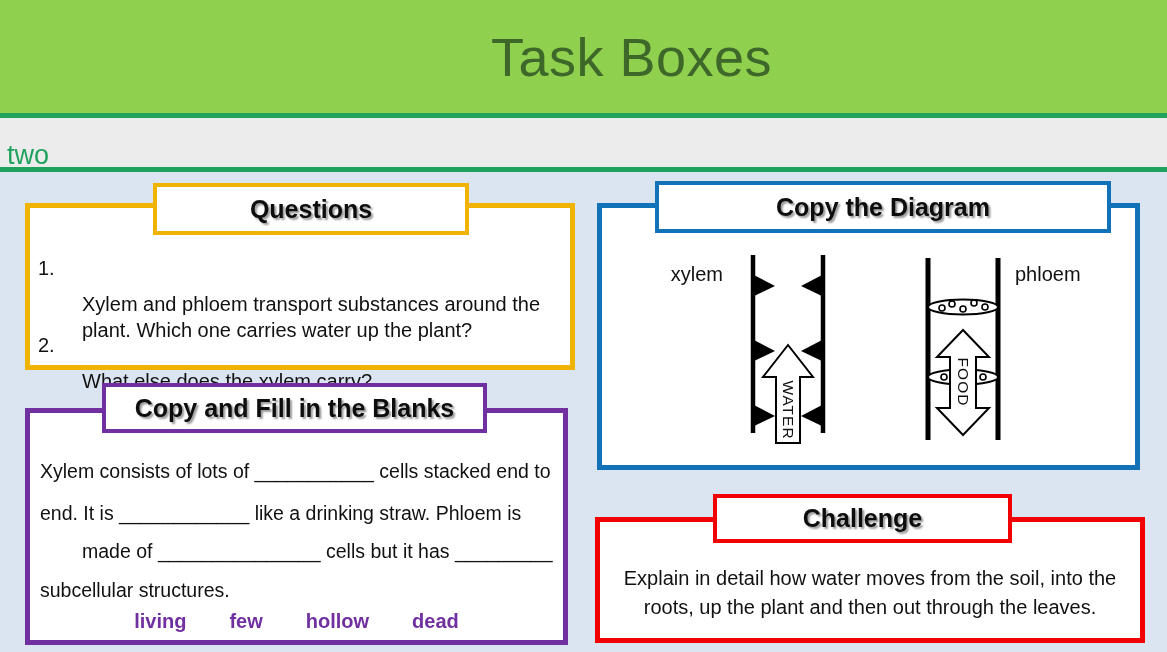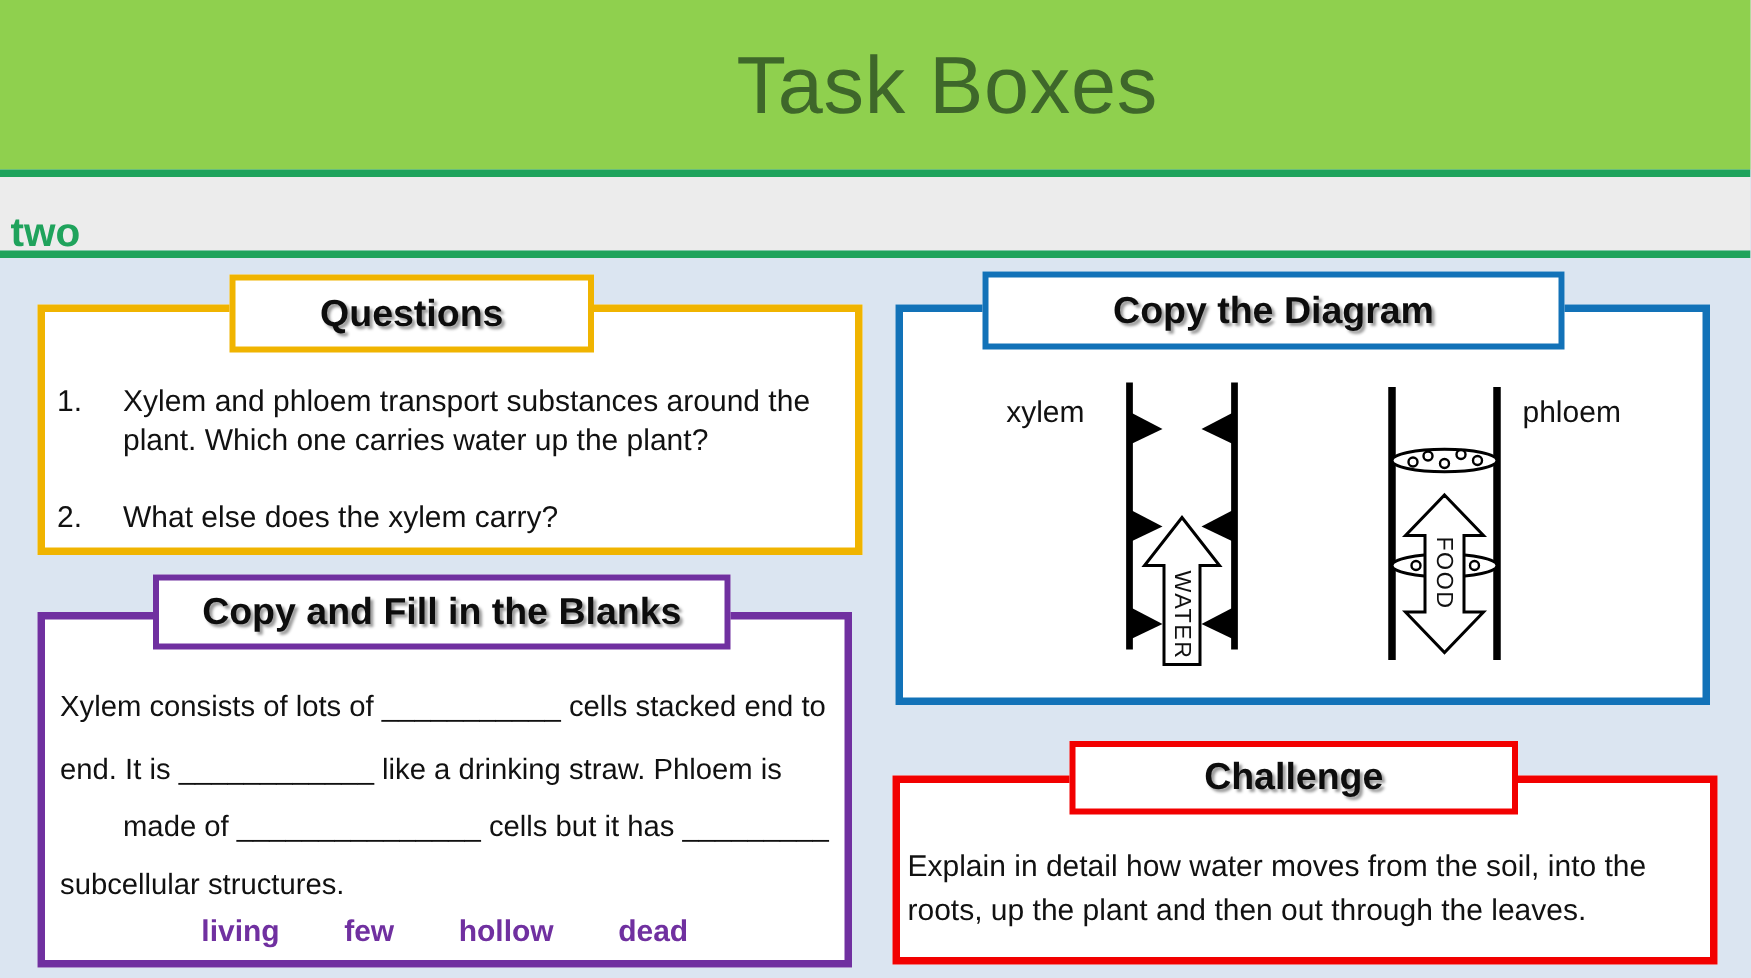--- a/index.html
+++ b/index.html
@@ -25,7 +25,7 @@
     background:#ECECEC;display:flex;align-items:center;
     font-size:27px;color:#1FA35C;padding-left:7px;box-sizing:border-box;
   }
-  .instruction-strip .em{font-weight:bold;margin-top:26px;}
+  .instruction-strip .em{font-weight:normal;margin-top:26px;}
   .instruction-strip span{white-space:pre;}
 
   

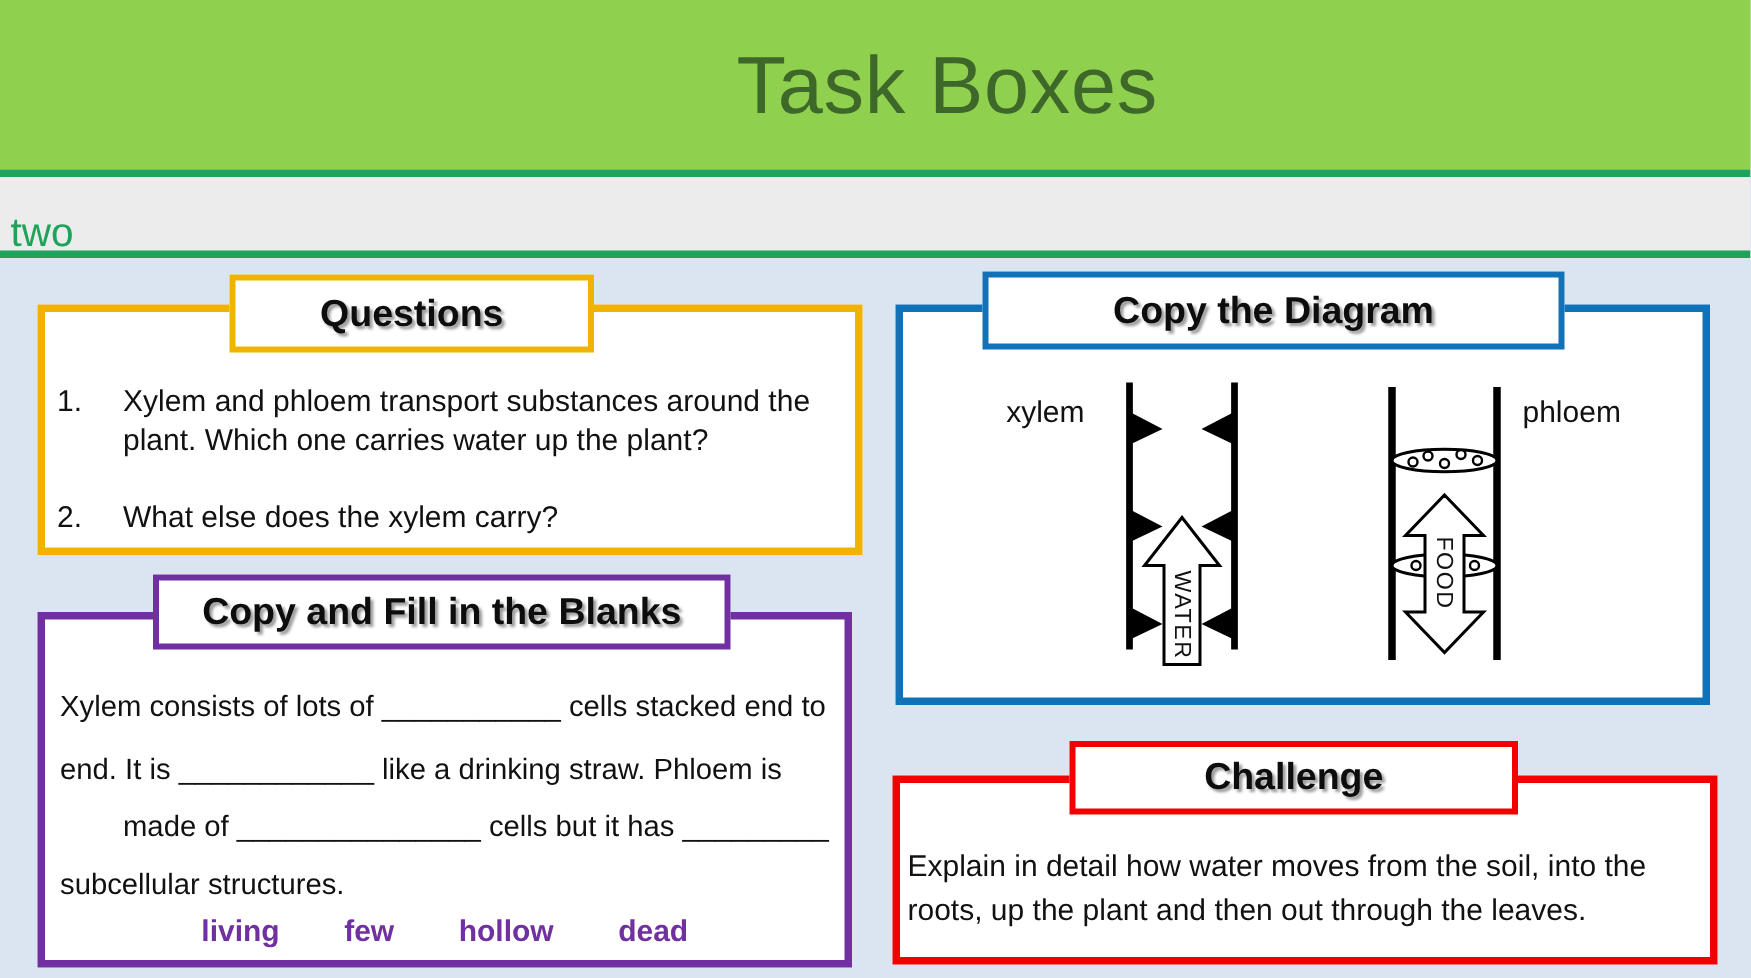--- a/index.html
+++ b/index.html
@@ -103,7 +103,7 @@
     <span class="q-text">What else does the xylem carry?</span>
   </div>
 </div>
-<div class="box-tab" style="--bc:#F0B400;left:153px;top:183px;width:243px;height:52px;">
+<div class="box-tab" style="--bc:#F0B400;left:153px;top:183px;width:316px;height:52px;">
   <span>Questions</span>
 </div>
 

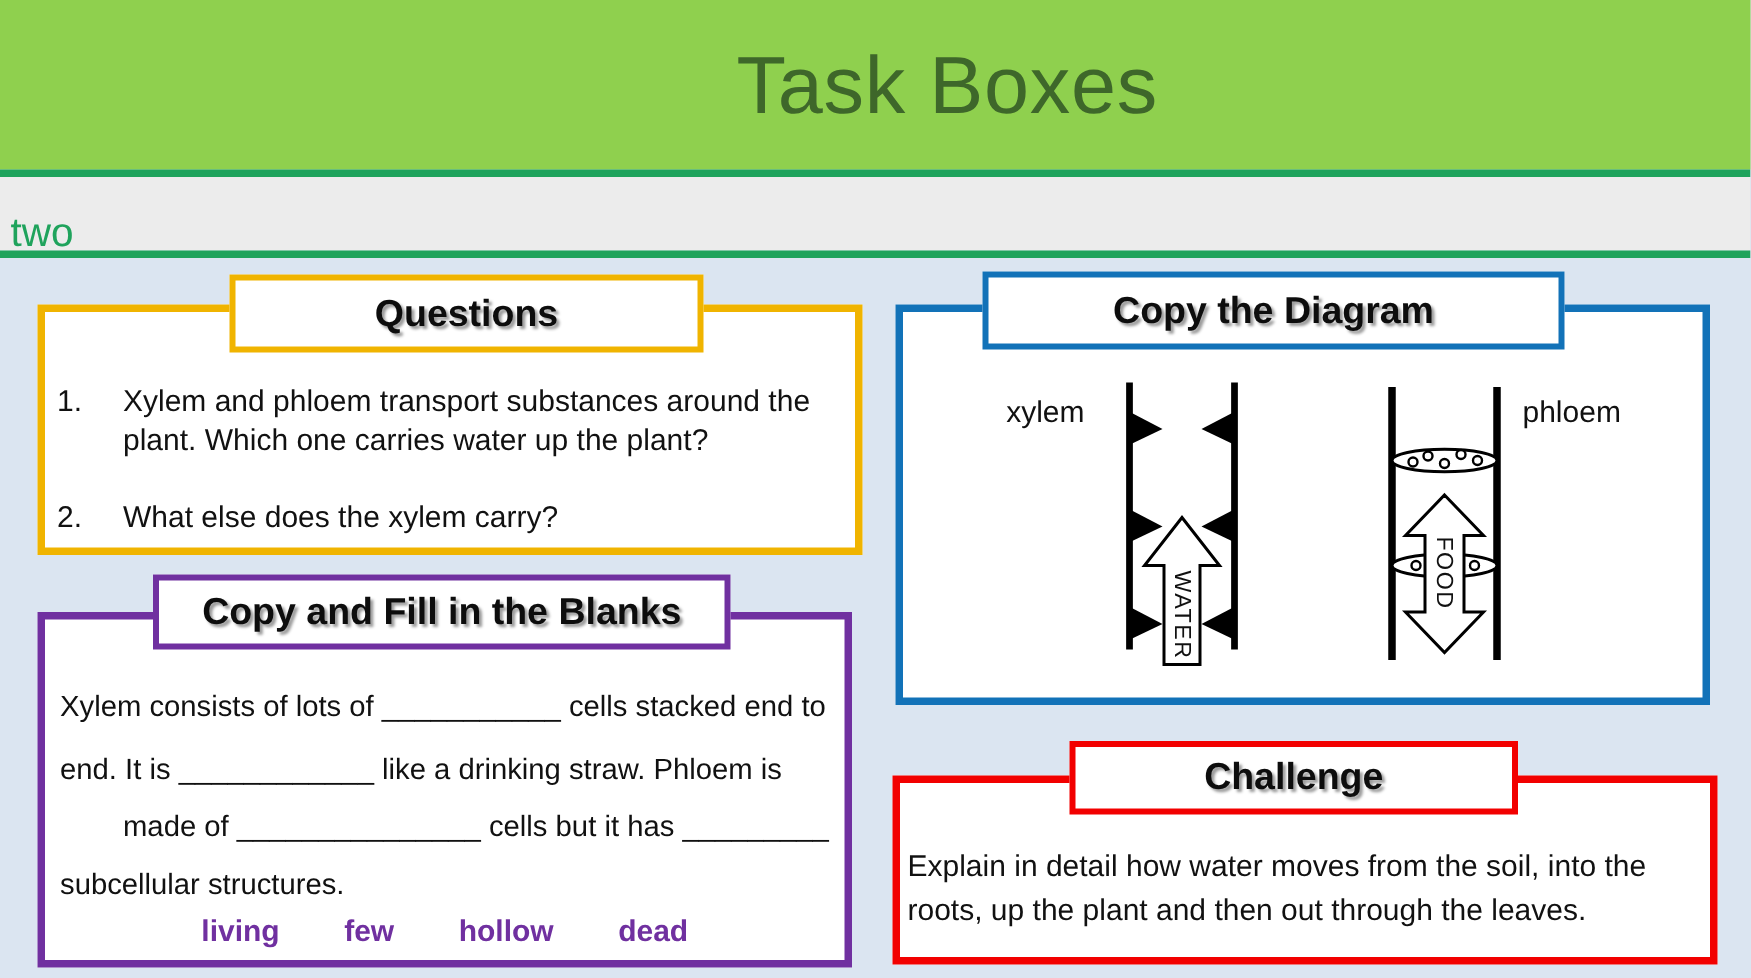--- a/index.html
+++ b/index.html
@@ -145,7 +145,7 @@
     <text class="arrow-label" x="361" y="179" text-anchor="middle" transform="rotate(90 361 174)">FOOD</text>
   </svg>
 </div>
-<div class="box-tab" style="--bc:#1272B8;left:655px;top:181px;width:388px;height:52px;">
+<div class="box-tab" style="--bc:#1272B8;left:655px;top:181px;width:456px;height:52px;">
   <span>Copy the Diagram</span>
 </div>
 

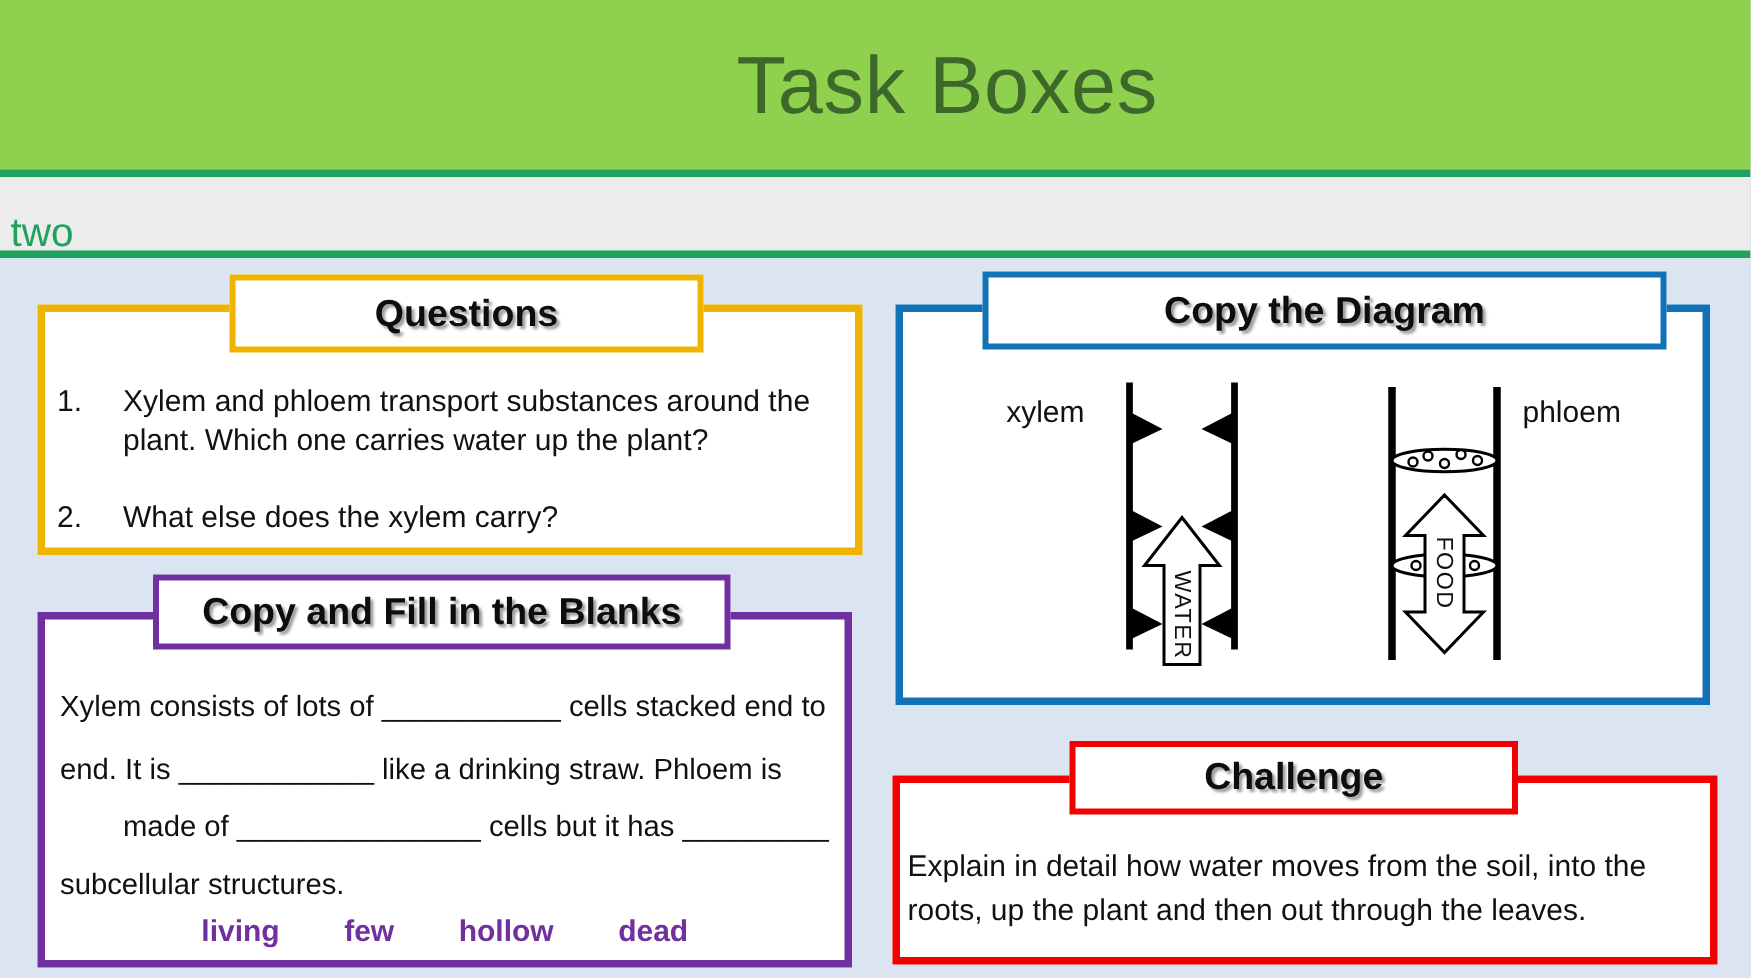--- a/index.html
+++ b/index.html
@@ -44,7 +44,7 @@
   
   .q-row{position:absolute;left:8px;display:flex;font-size:20px;line-height:26px;}
   .q-num{width:44px;flex:0 0 44px;}
-  .q-text{width:478px;}
+  .q-text{width:478px;margin-top:36px;}
   .q-row-1{top:47px;}
   .q-row-2{top:124px;}
 

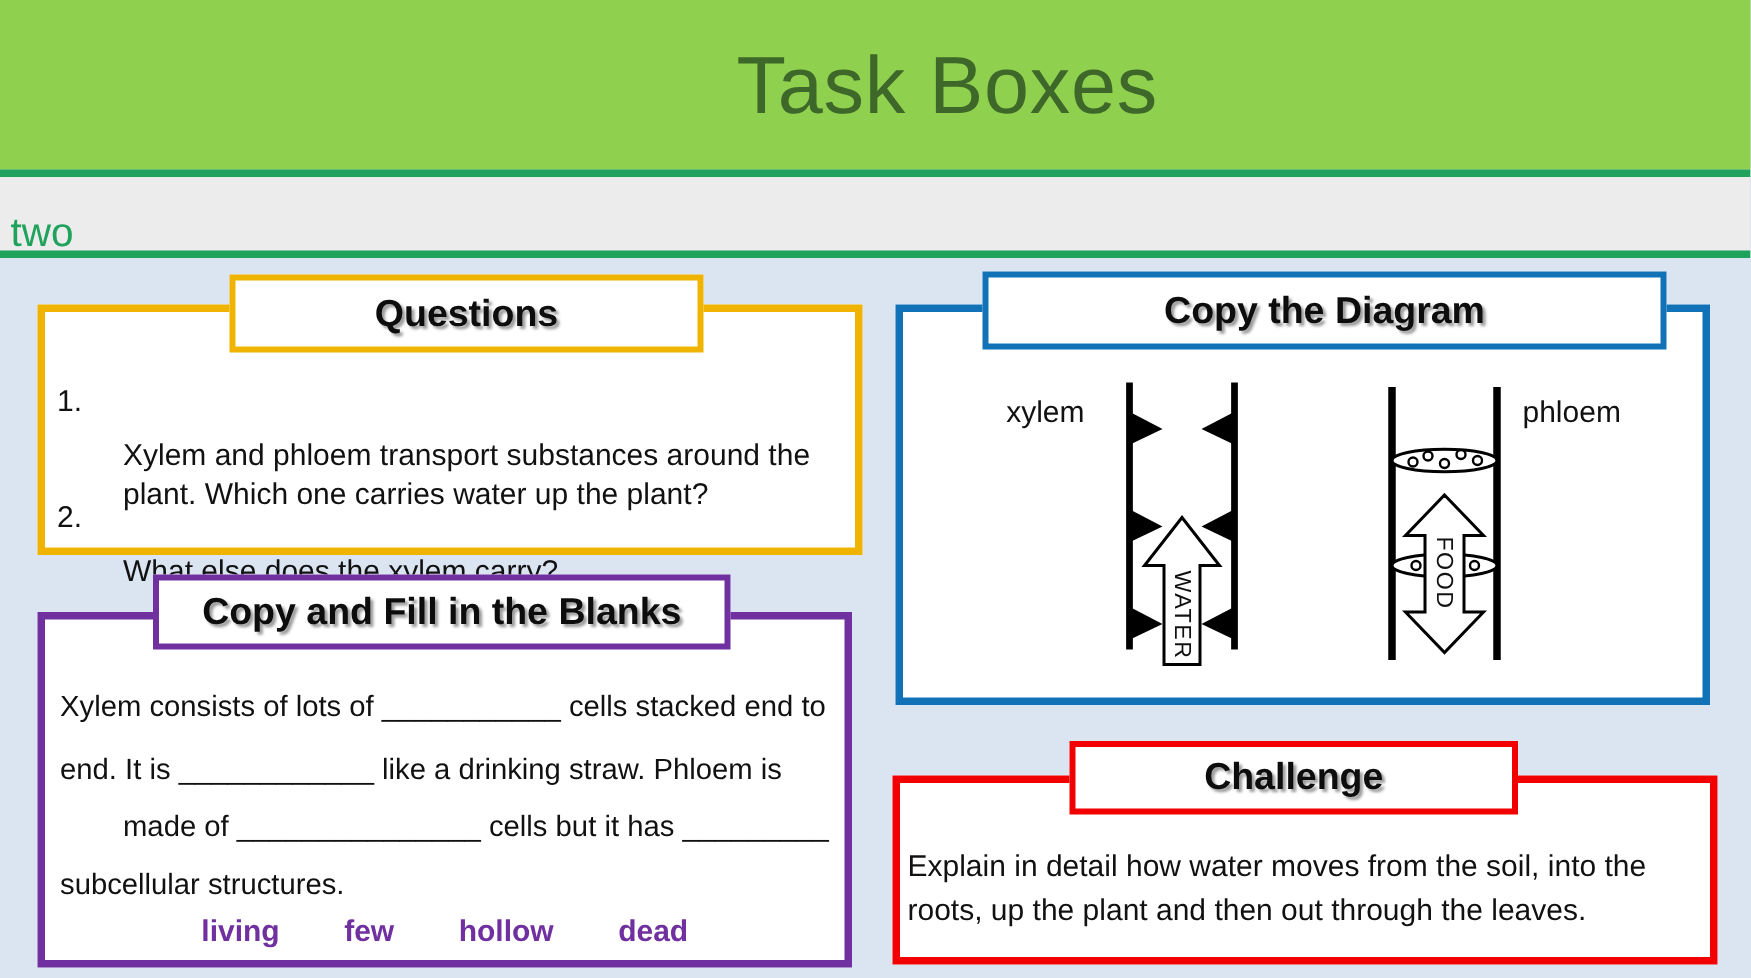--- a/index.html
+++ b/index.html
@@ -68,7 +68,7 @@
     display:flex;justify-content:center;
   }
   .challenge-text div{
-    width:530px;text-align:left;font-size:20px;line-height:29px;color:#111;
+    width:530px;text-align:center;font-size:20px;line-height:29px;color:#111;
   }
 
   

